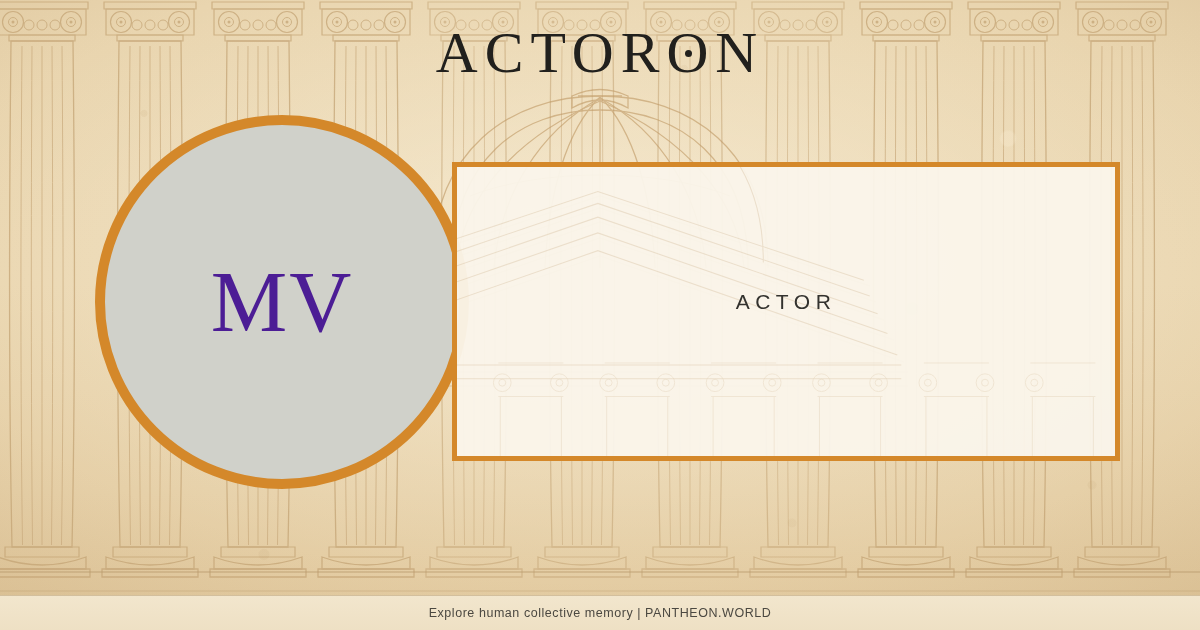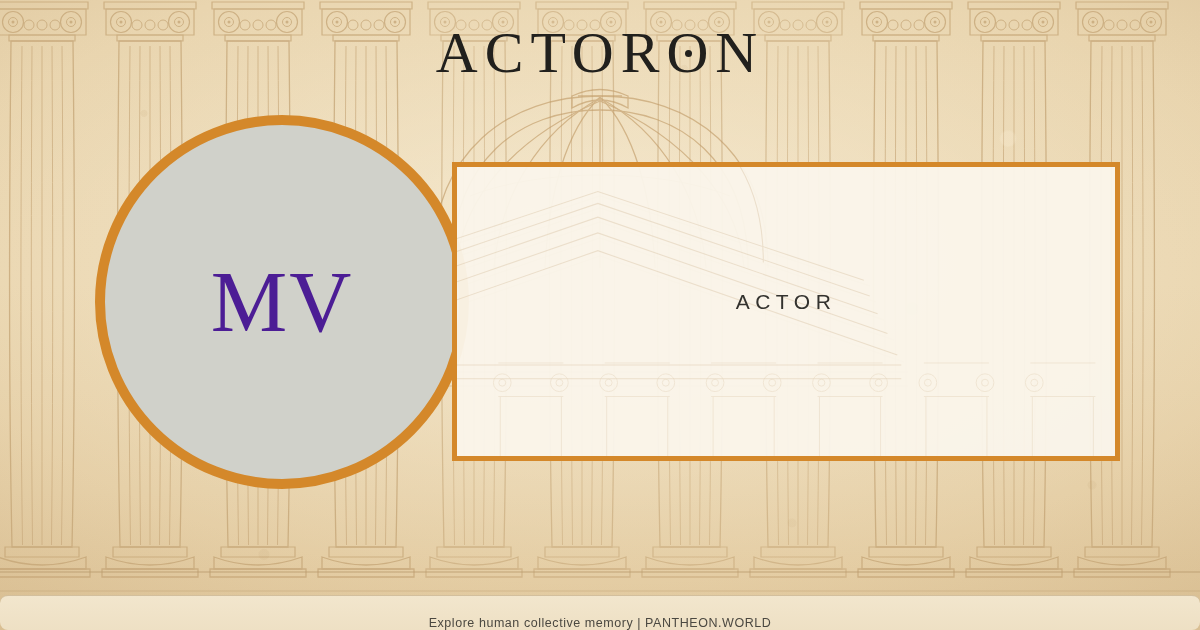--- a/index.html
+++ b/index.html
@@ -51,7 +51,7 @@
     position:absolute; left:0; right:0; bottom:0; height:35px;
     background:linear-gradient(180deg,#f2e6cd 0%, #eee0c4 100%);
     border-top:1px solid rgba(150,115,66,.30);
-    display:flex; align-items:flex-end; justify-content:center;border-radius:8px;
+    display:flex; align-items:center; justify-content:center;
   }
   #footer-text {
     font-size:12.5px;

